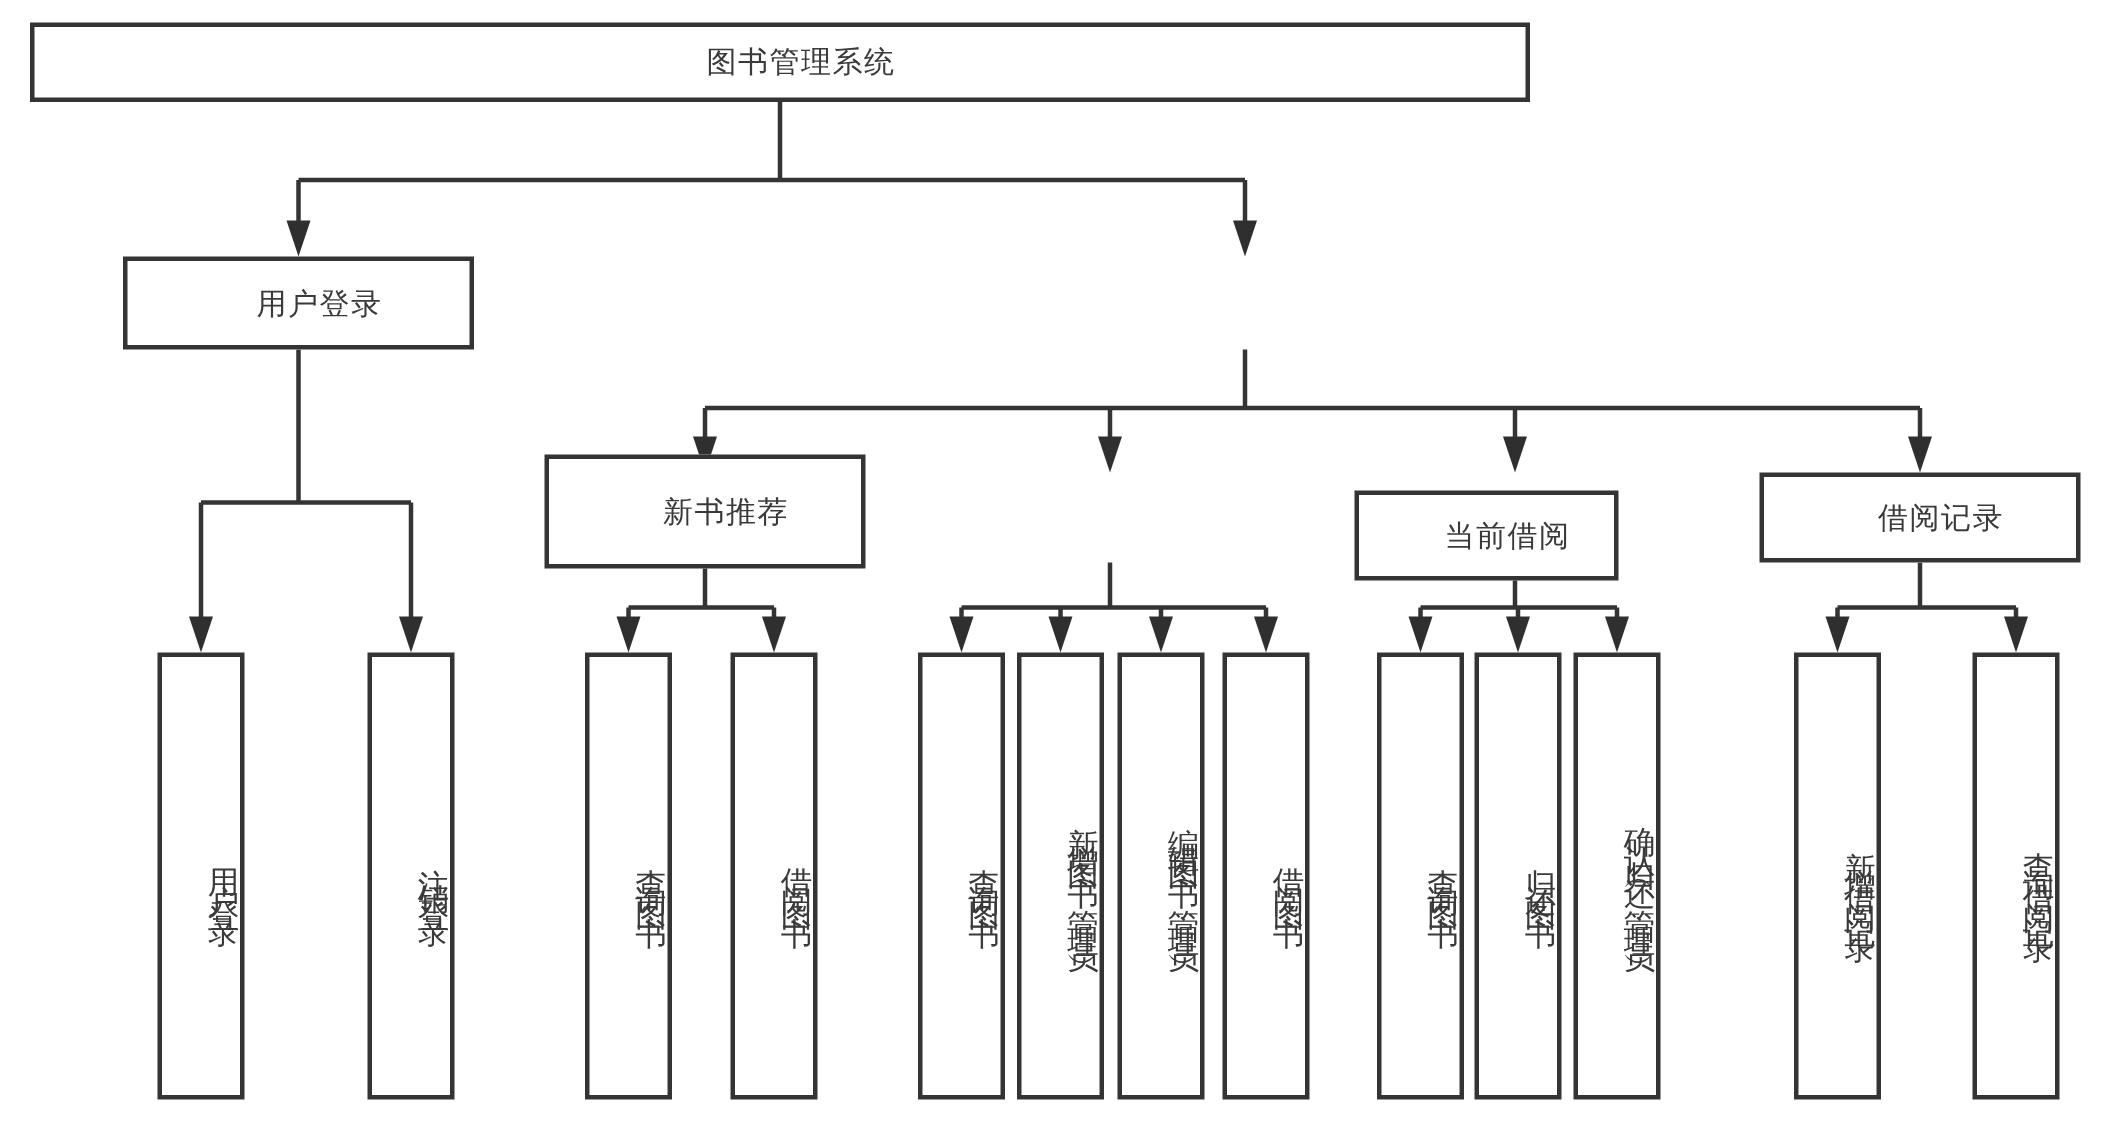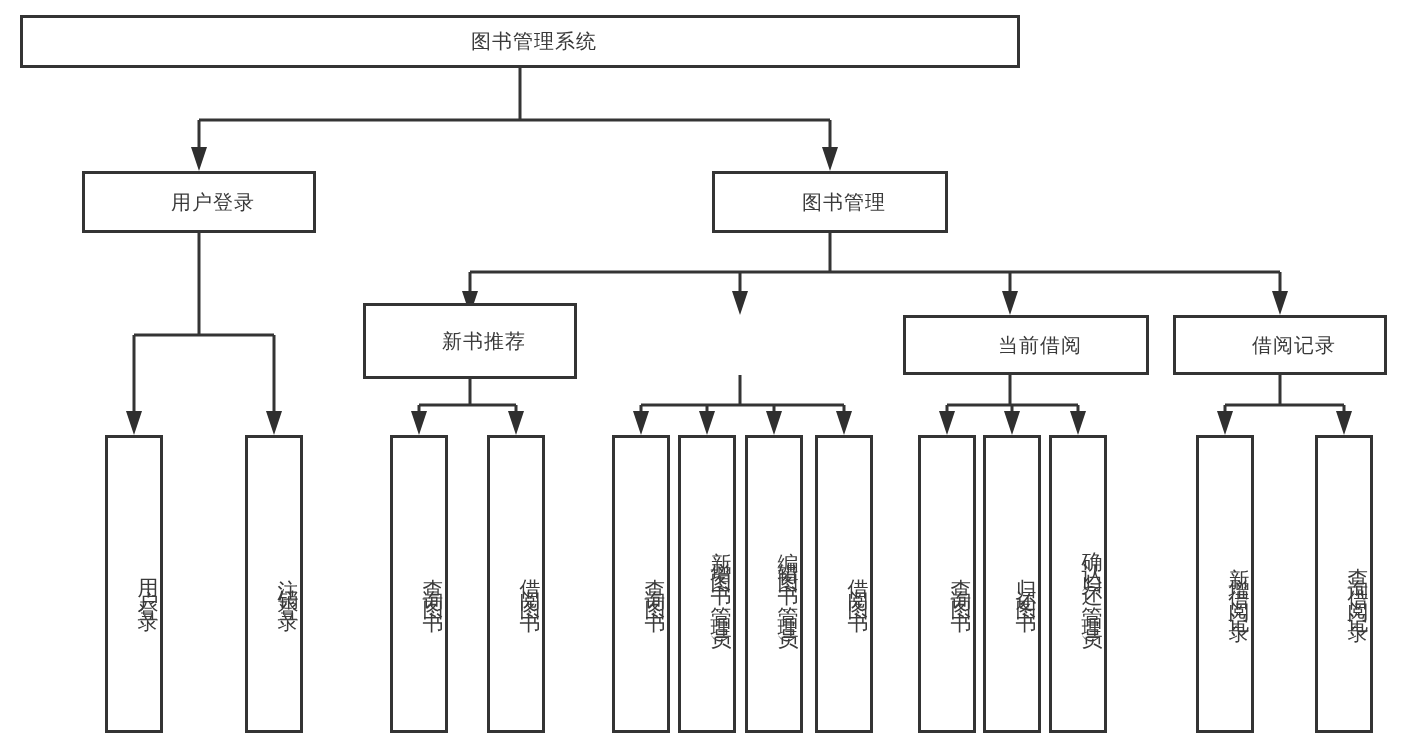--- a/index.html
+++ b/index.html
@@ -136,9 +136,6 @@
   <div id="n-login" class="node">
     <span>用户登录</span>
   </div>
-  <div id="n-mgmt" class="node">
-    <span>图书管理</span>
-  </div>
 
   <div id="n-rec" class="node">
     <span>新书推荐</span>

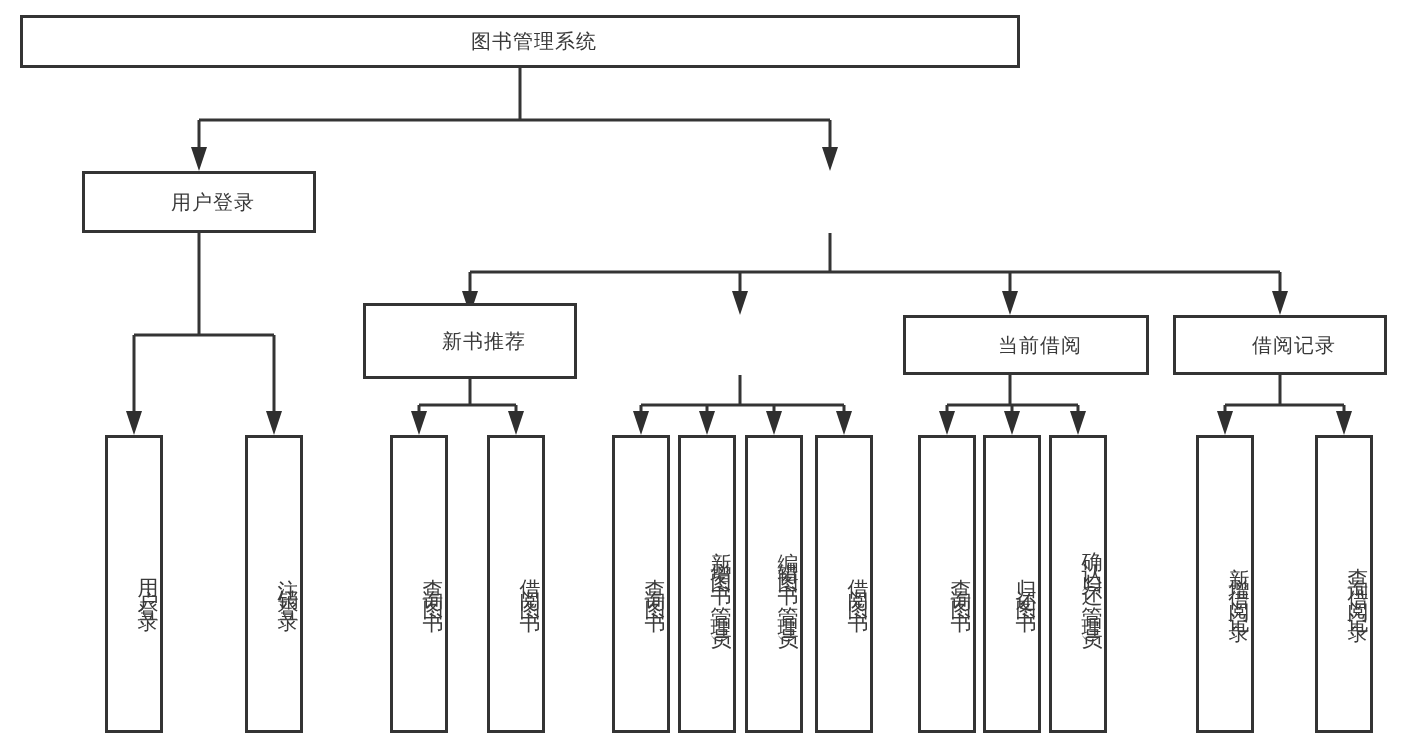--- a/index.html
+++ b/index.html
@@ -53,7 +53,7 @@
   
   #n-rec    { left: 363px;  top: 303px; width: 214px;  height: 76px; font-family: Liberation Mono, monospace; }
   #n-borrow { left: 635px;  top: 315px; width: 210px;  height: 60px; }
-  #n-cur    { left: 903px;  top: 315px; width: 246px;  height: 60px; }
+  #n-cur    { left: 903px;  top: 327px; width: 176px;  height: 60px; }
   #n-rc     { left: 1173px; top: 315px; width: 214px;  height: 60px; text-align: right; }
   
   .leaf { top: 435px; width: 58px; height: 298px; }

